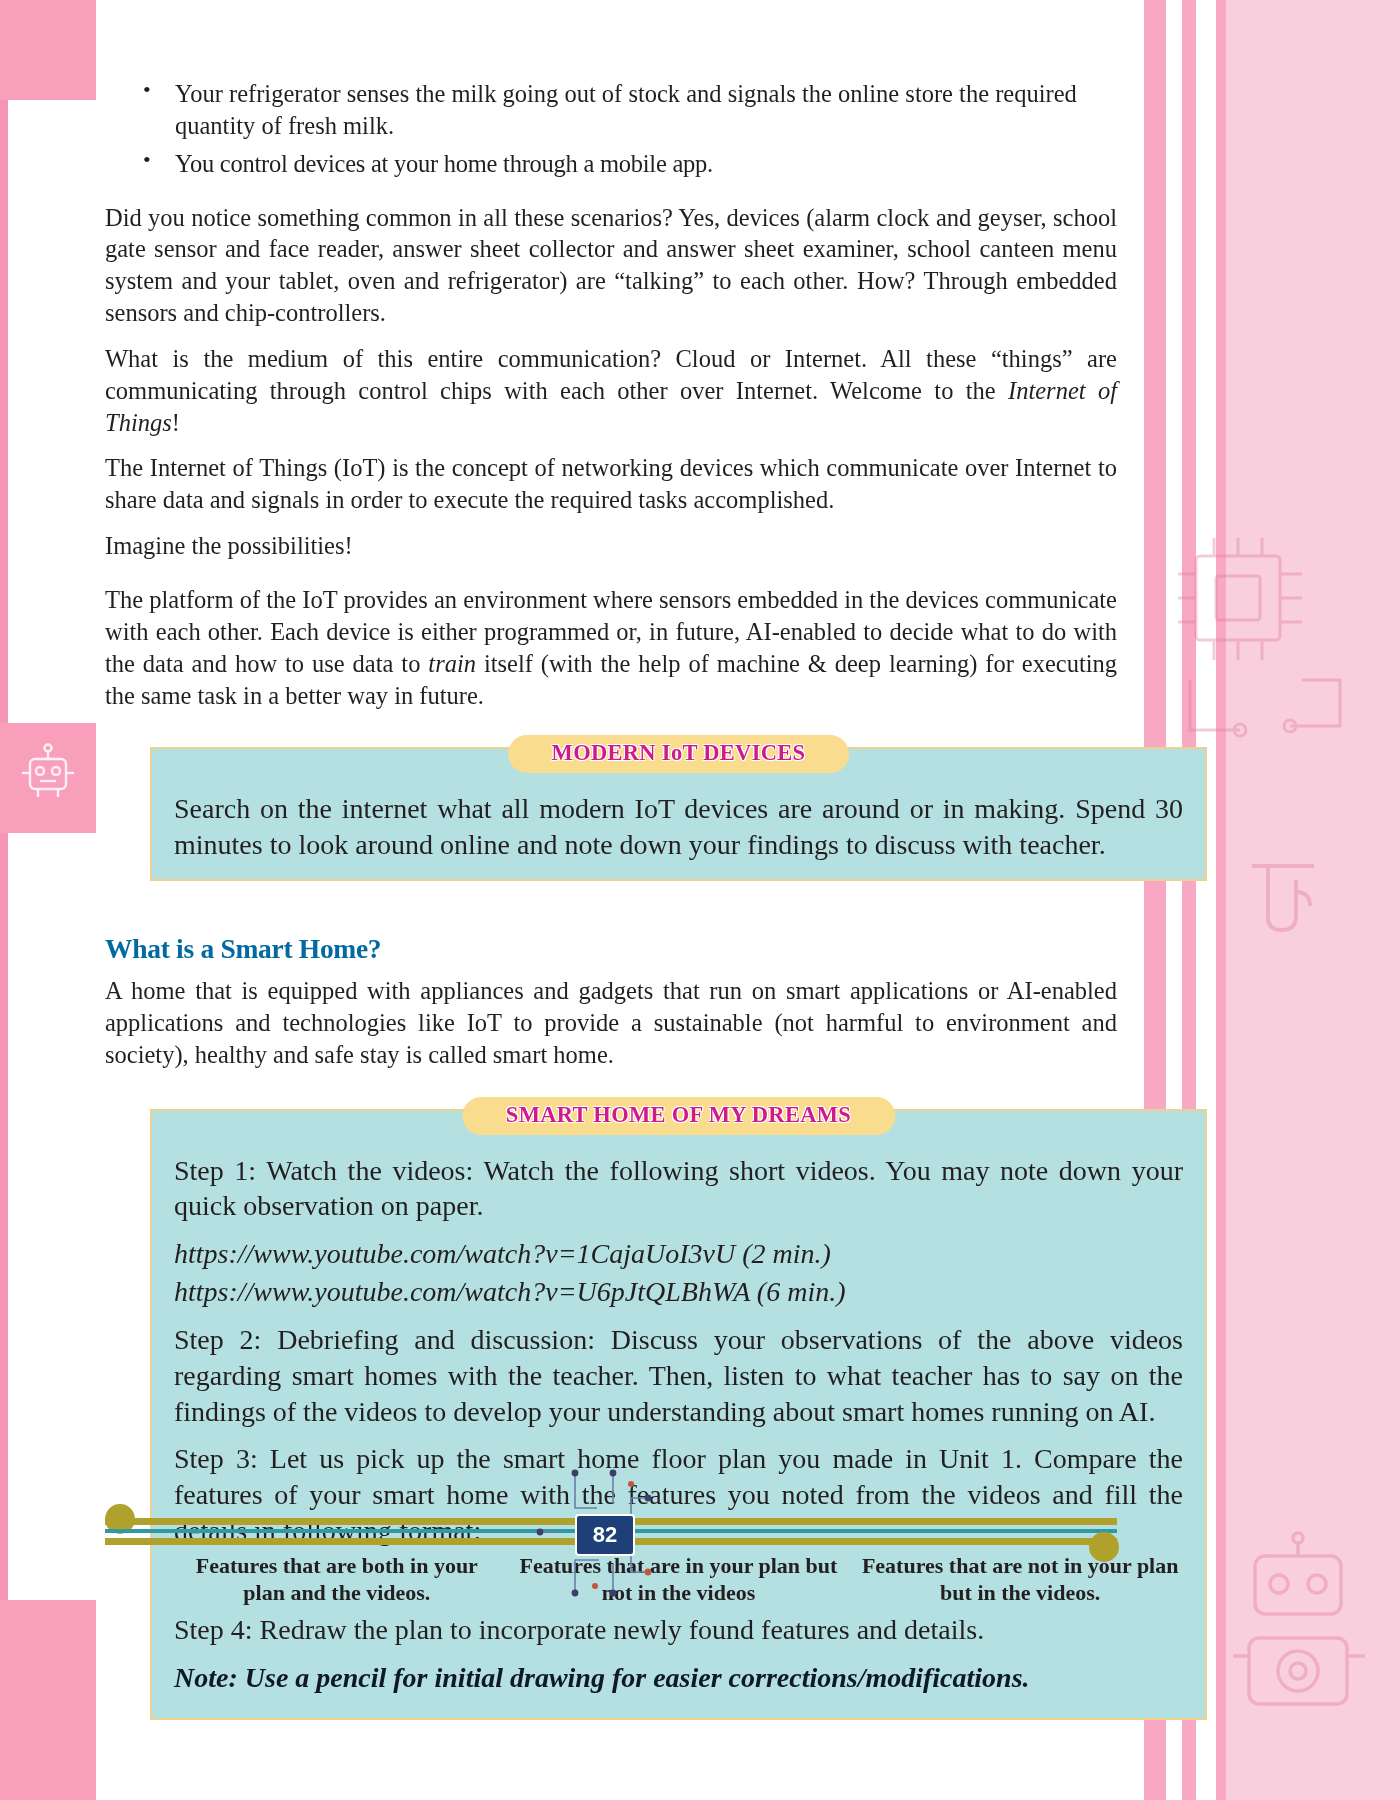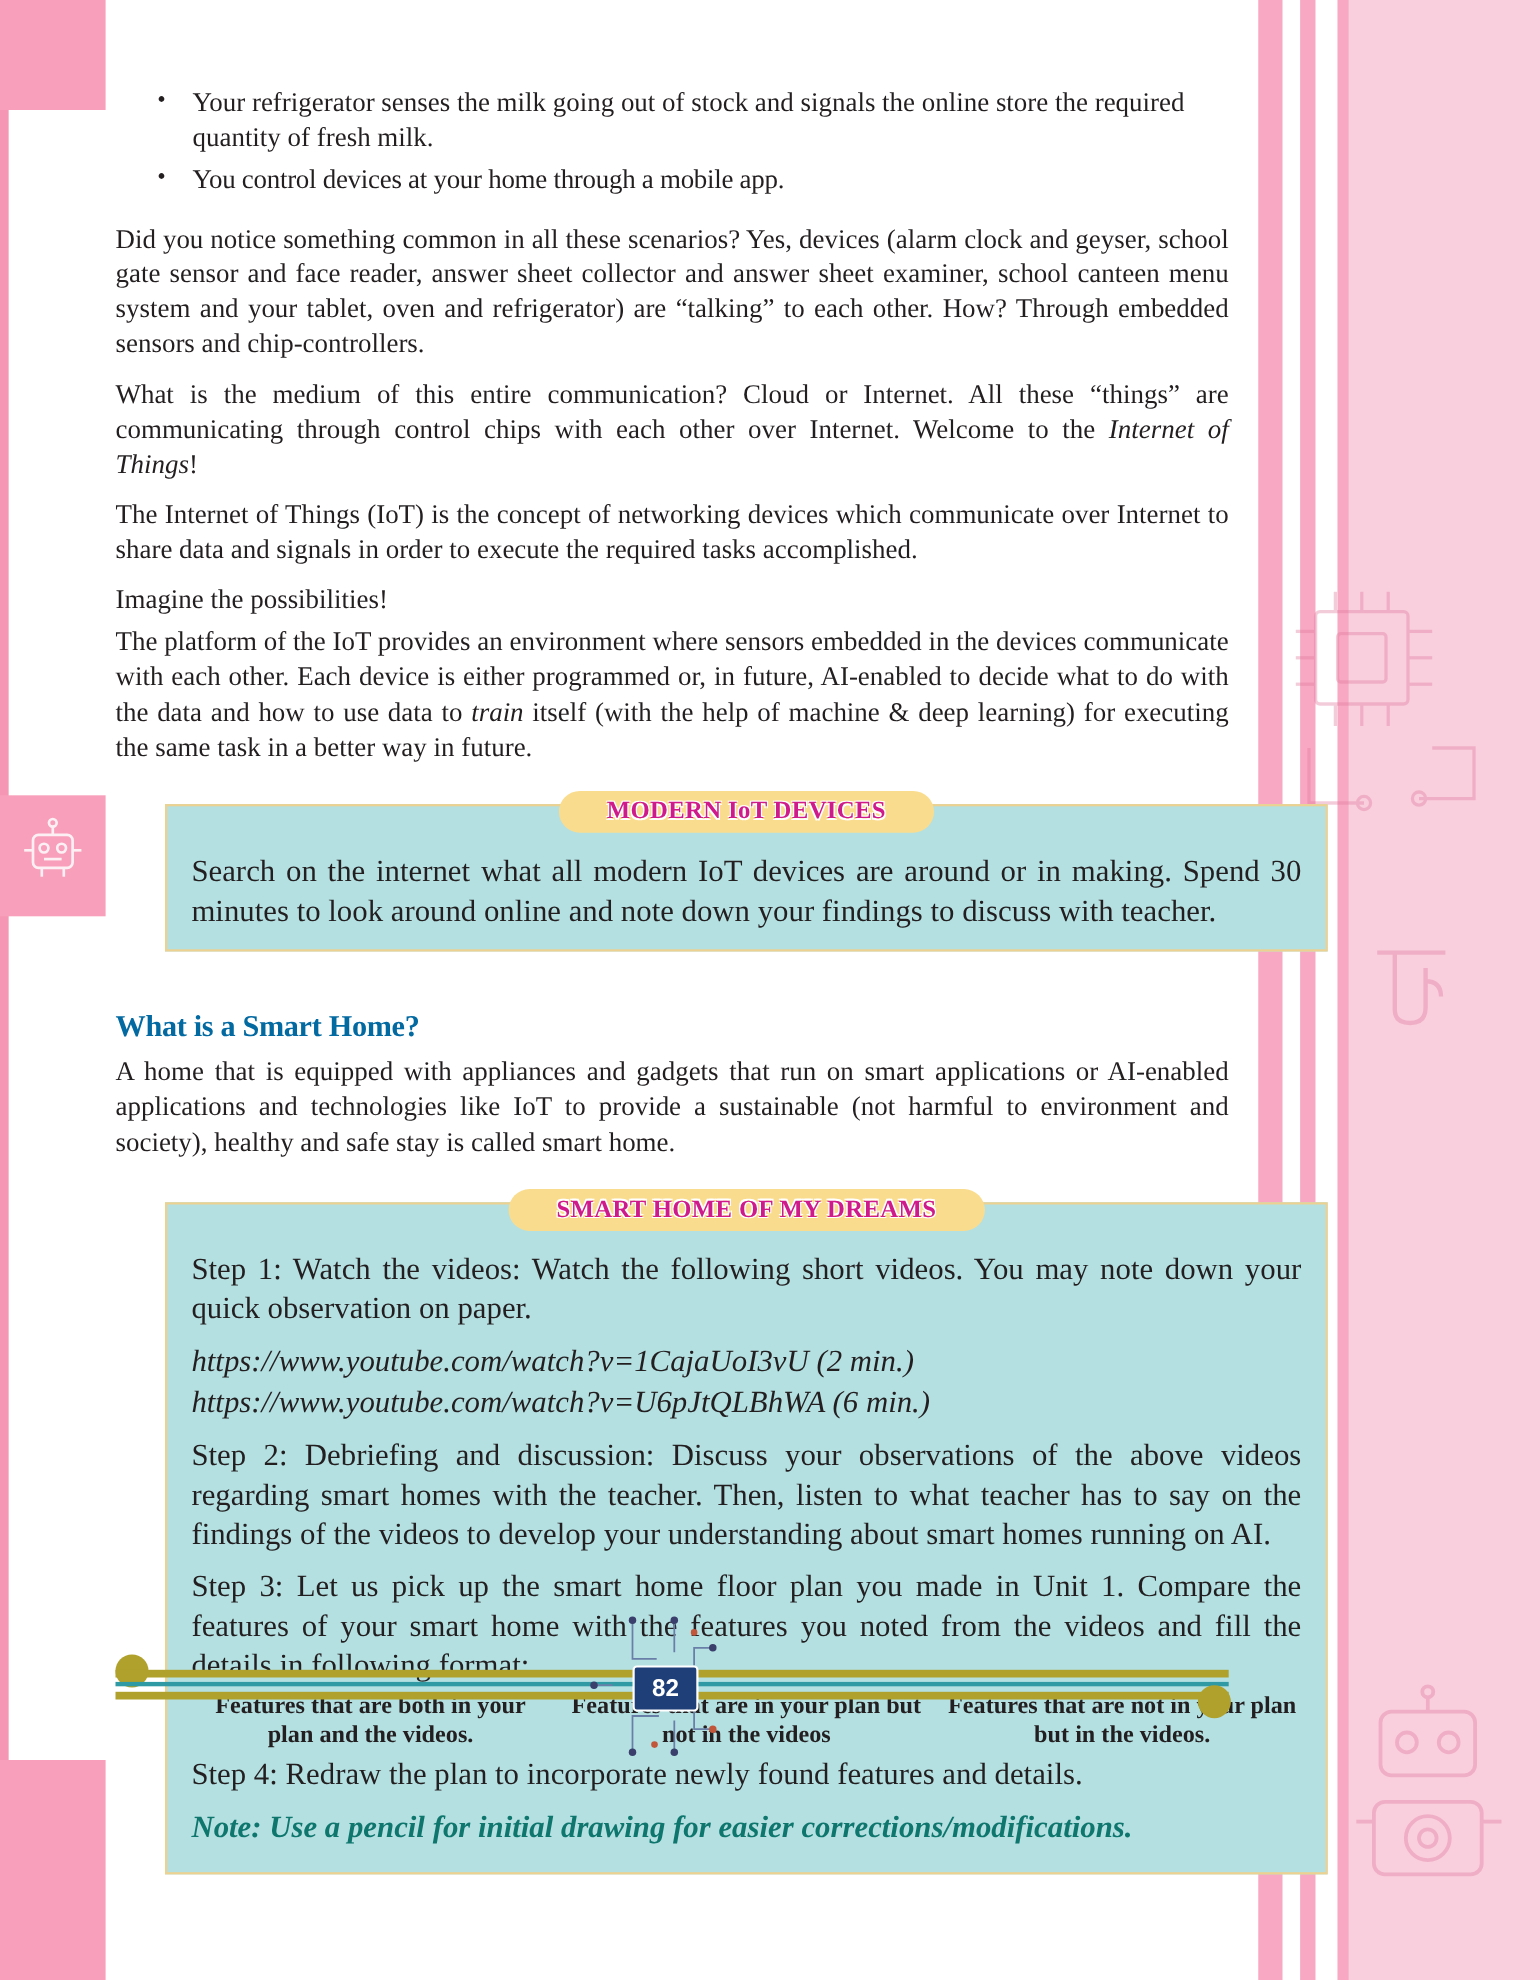--- a/index.html
+++ b/index.html
@@ -102,7 +102,7 @@
   p.bodyleft {
     font-size: 24.5px;
     line-height: 1.30;
-    margin: 0 0 6px 0;
+    margin: 0 0 22px 0;
     text-align: left;
   }
   i, em { font-style: italic; }

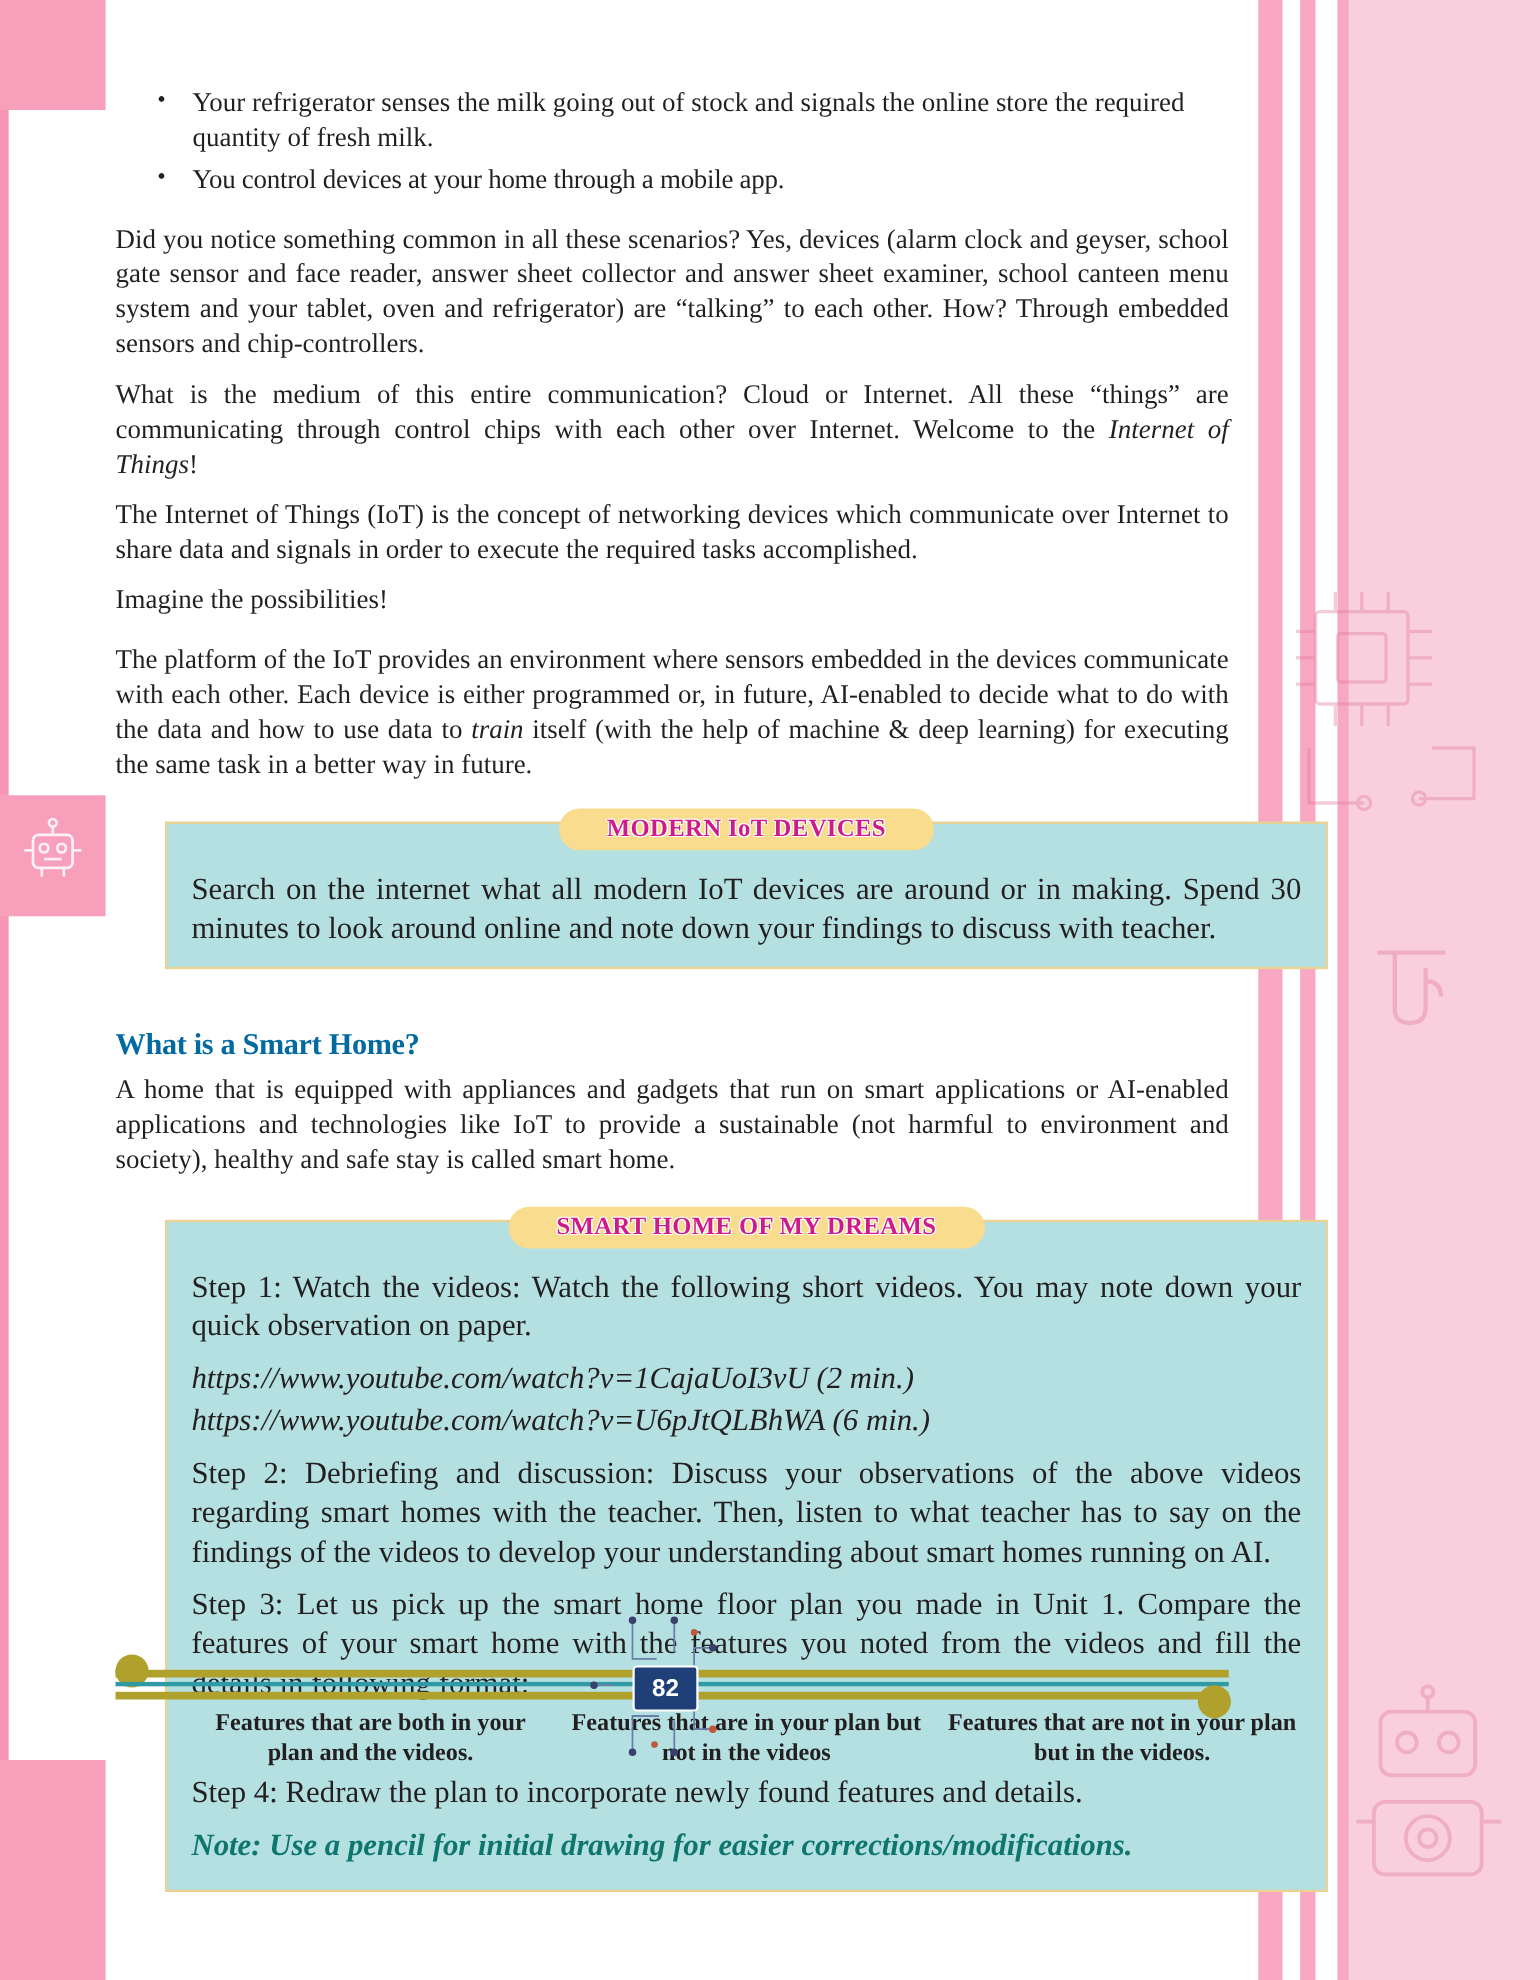--- a/index.html
+++ b/index.html
@@ -158,7 +158,7 @@
     text-align: left;
   }
   .activity .note {
-    color: #0f766e;
+    color: #0f172a;
     font-style: italic;
     font-weight: bold;
     margin-top: 12px;

